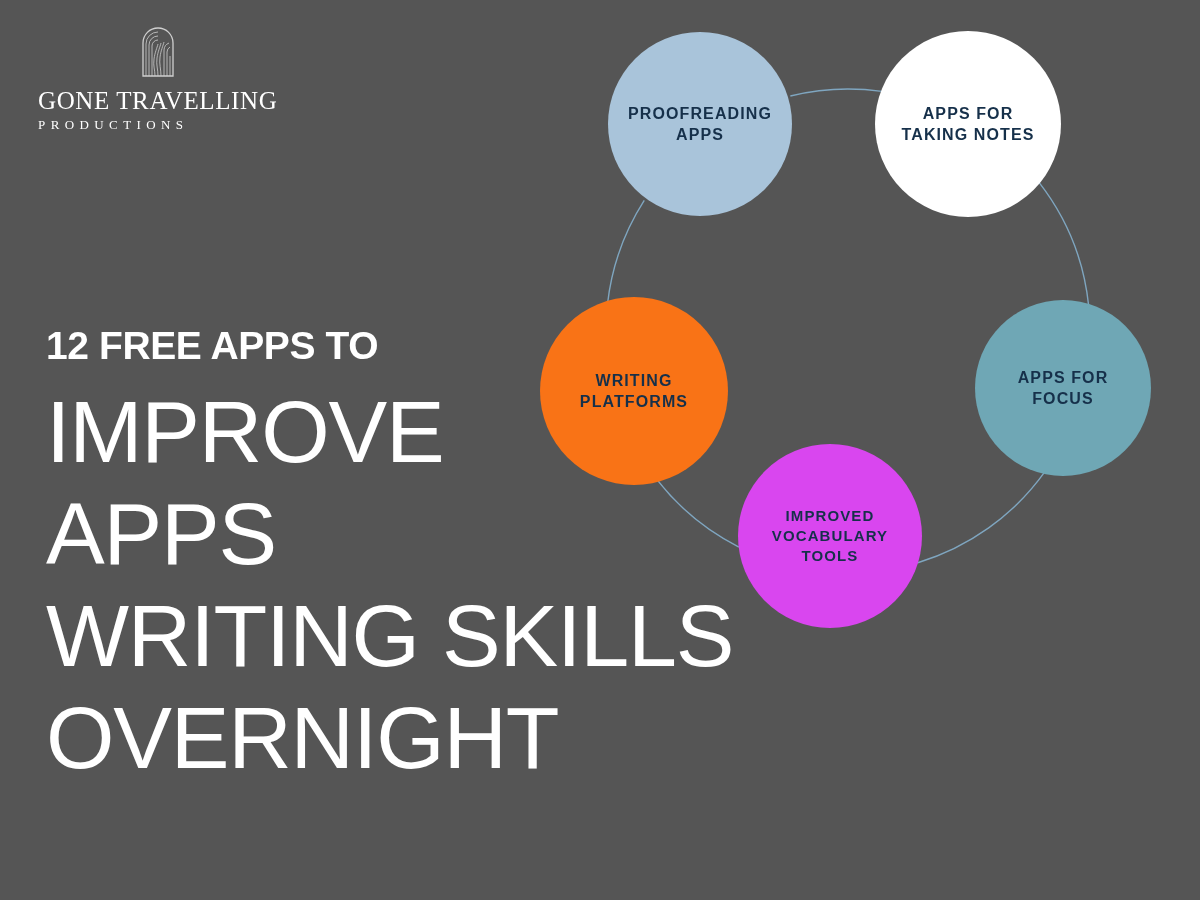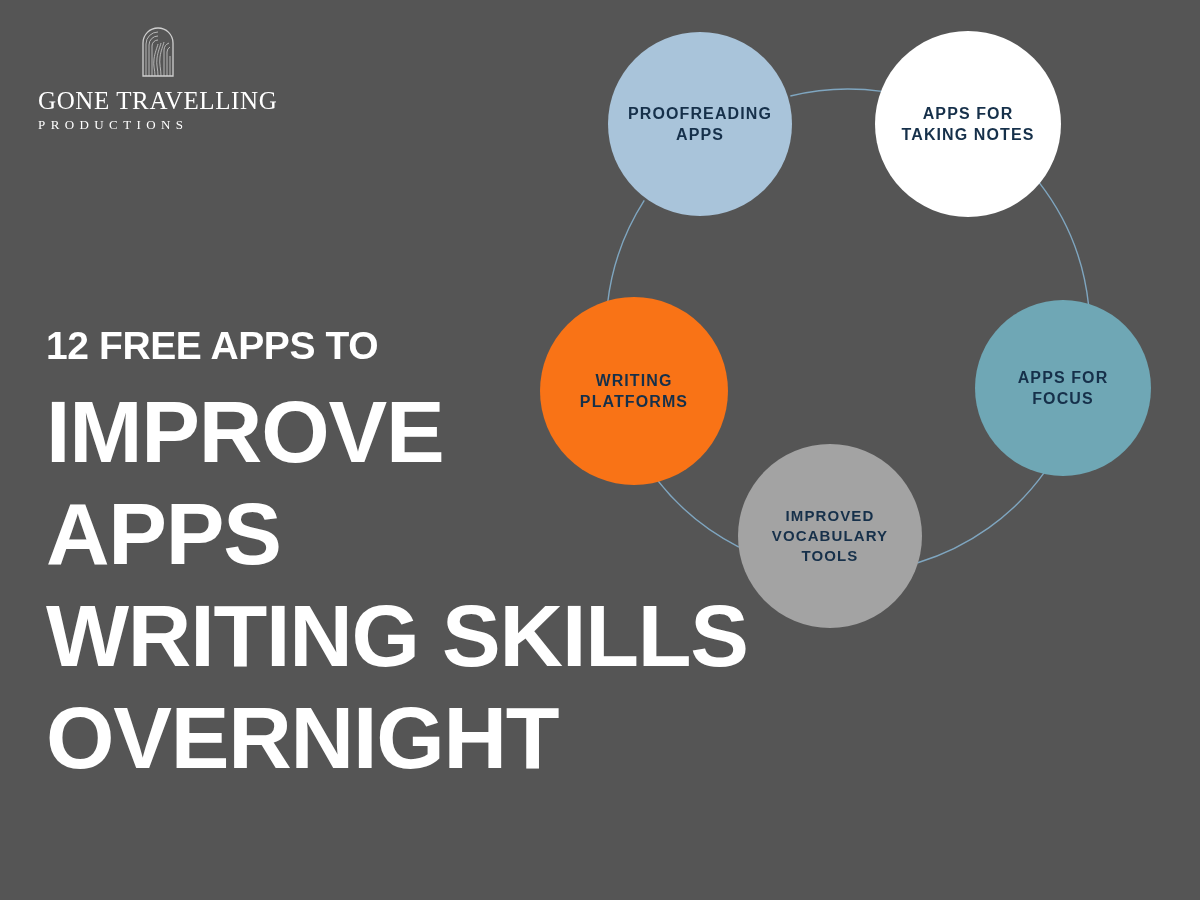--- a/index.html
+++ b/index.html
@@ -52,7 +52,7 @@
   .title-main {
     color:#ffffff;
     font-size:88px;
-    font-weight:bold;
+    font-weight:normal;
     line-height:1.16;
     letter-spacing:-1.2px;
     margin-top:16px;

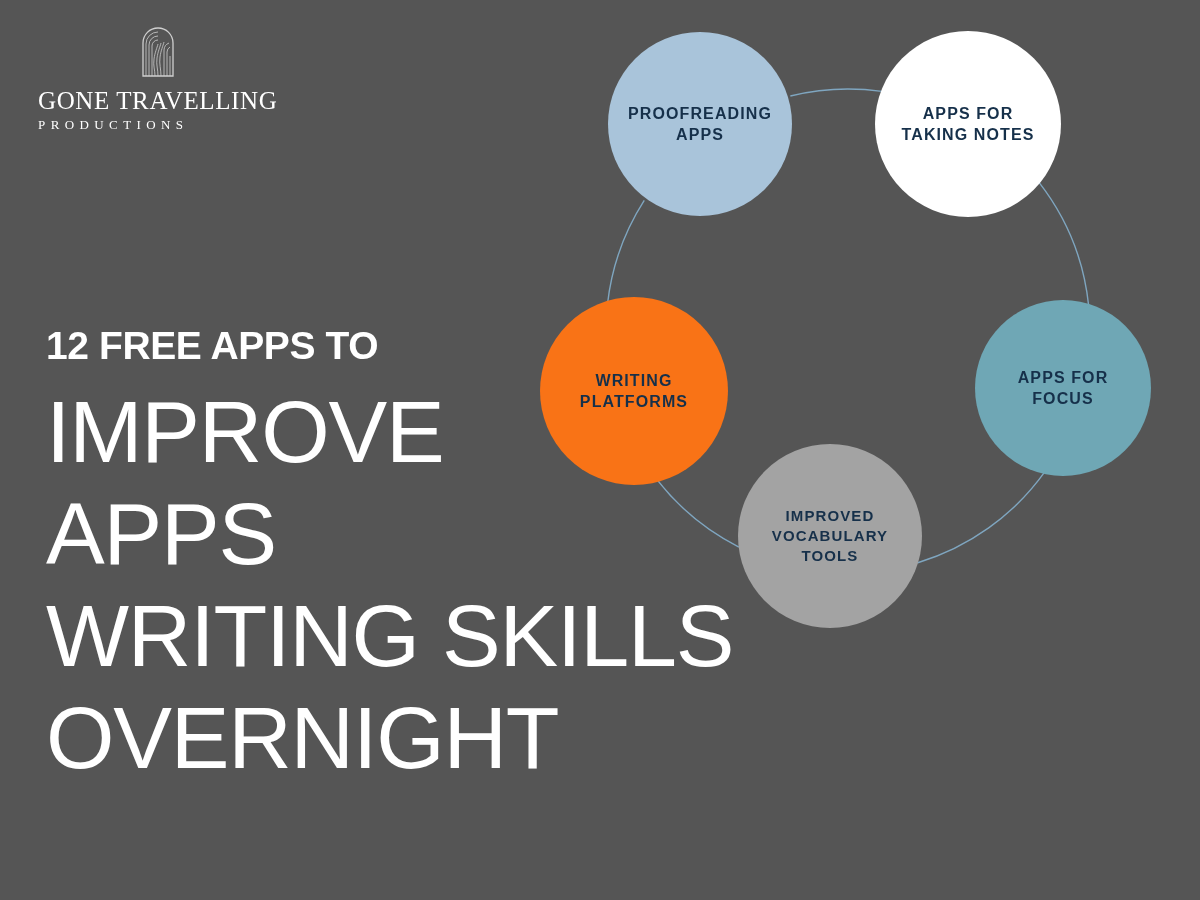--- a/index.html
+++ b/index.html
@@ -132,7 +132,7 @@
       <div class="node" style="left: 975px; top: 300px; width: 176px; height: 176px; background: rgb(111, 167, 181);">
         <div class="node-label" style="font-size: 16px; color: rgb(22, 48, 74);">APPS FOR<br>FOCUS</div>
       </div>
-      <div class="node" style="left: 738px; top: 444px; width: 184px; height: 184px; background: #a3a3a3;">
+      <div class="node" style="left: 738px; top: 444px; width: 184px; height: 184px; background: #d946ef;">
         <div class="node-label" style="font-size: 15px; color: rgb(22, 48, 74);">IMPROVED<br>VOCABULARY<br>TOOLS</div>
       </div>
       <div class="node" style="left: 540px; top: 297px; width: 188px; height: 188px; background: #f97316;">

